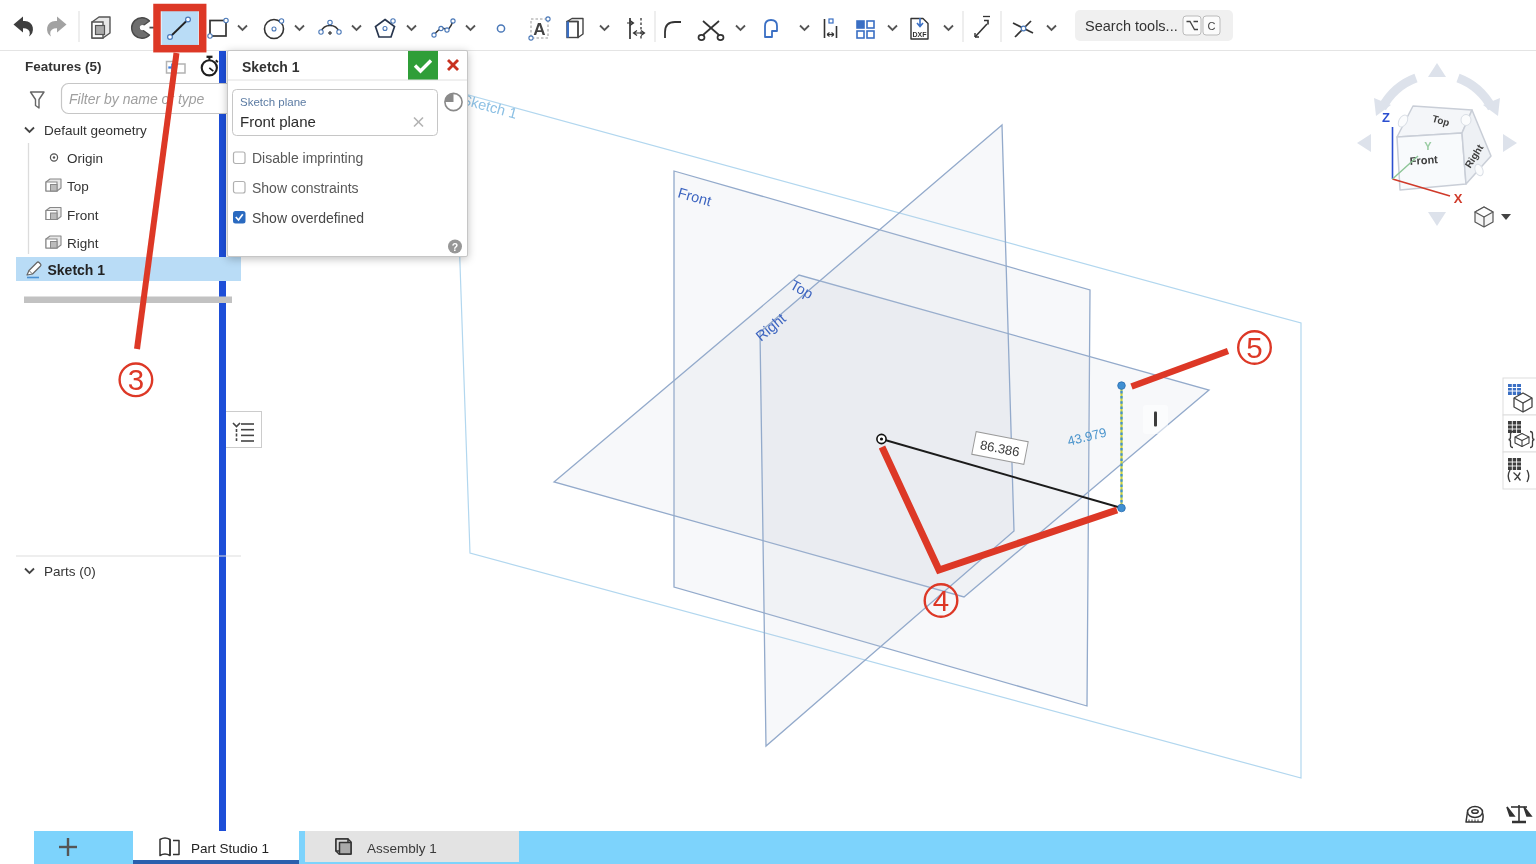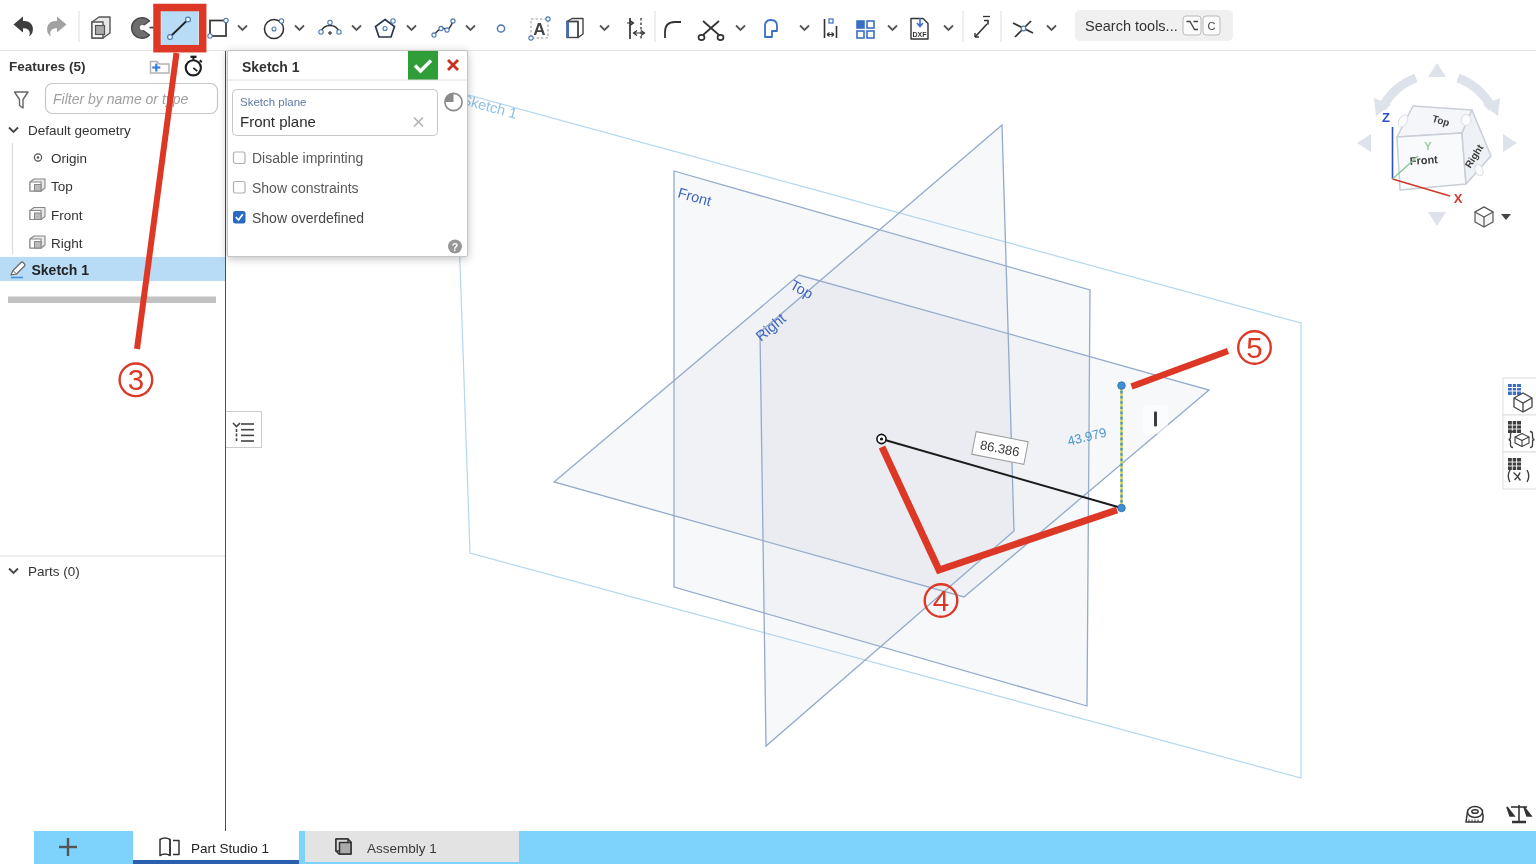--- a/index.html
+++ b/index.html
@@ -9,7 +9,7 @@
 #toolbar { position:absolute; left:0; top:0; width:1536px; height:51px;
   background:#fff; border-bottom:1px solid #e4e4e4; z-index:10; }
 #leftpanel { position:absolute; left:0; top:51px; width:226px; height:780px;
-  background:#fff; border-right:1px solid #1d4ed8; z-index:10; }
+  background:#fff; border-right:7px solid #1d4ed8; z-index:10;padding-left:16px; }
 #dialog { position:absolute; left:227px; top:50px; width:241px; height:207px;
   background:#fff; border:1px solid #c6c6c6; border-radius:2px;
   box-shadow:0 2px 8px rgba(0,0,0,0.25); z-index:20; }

